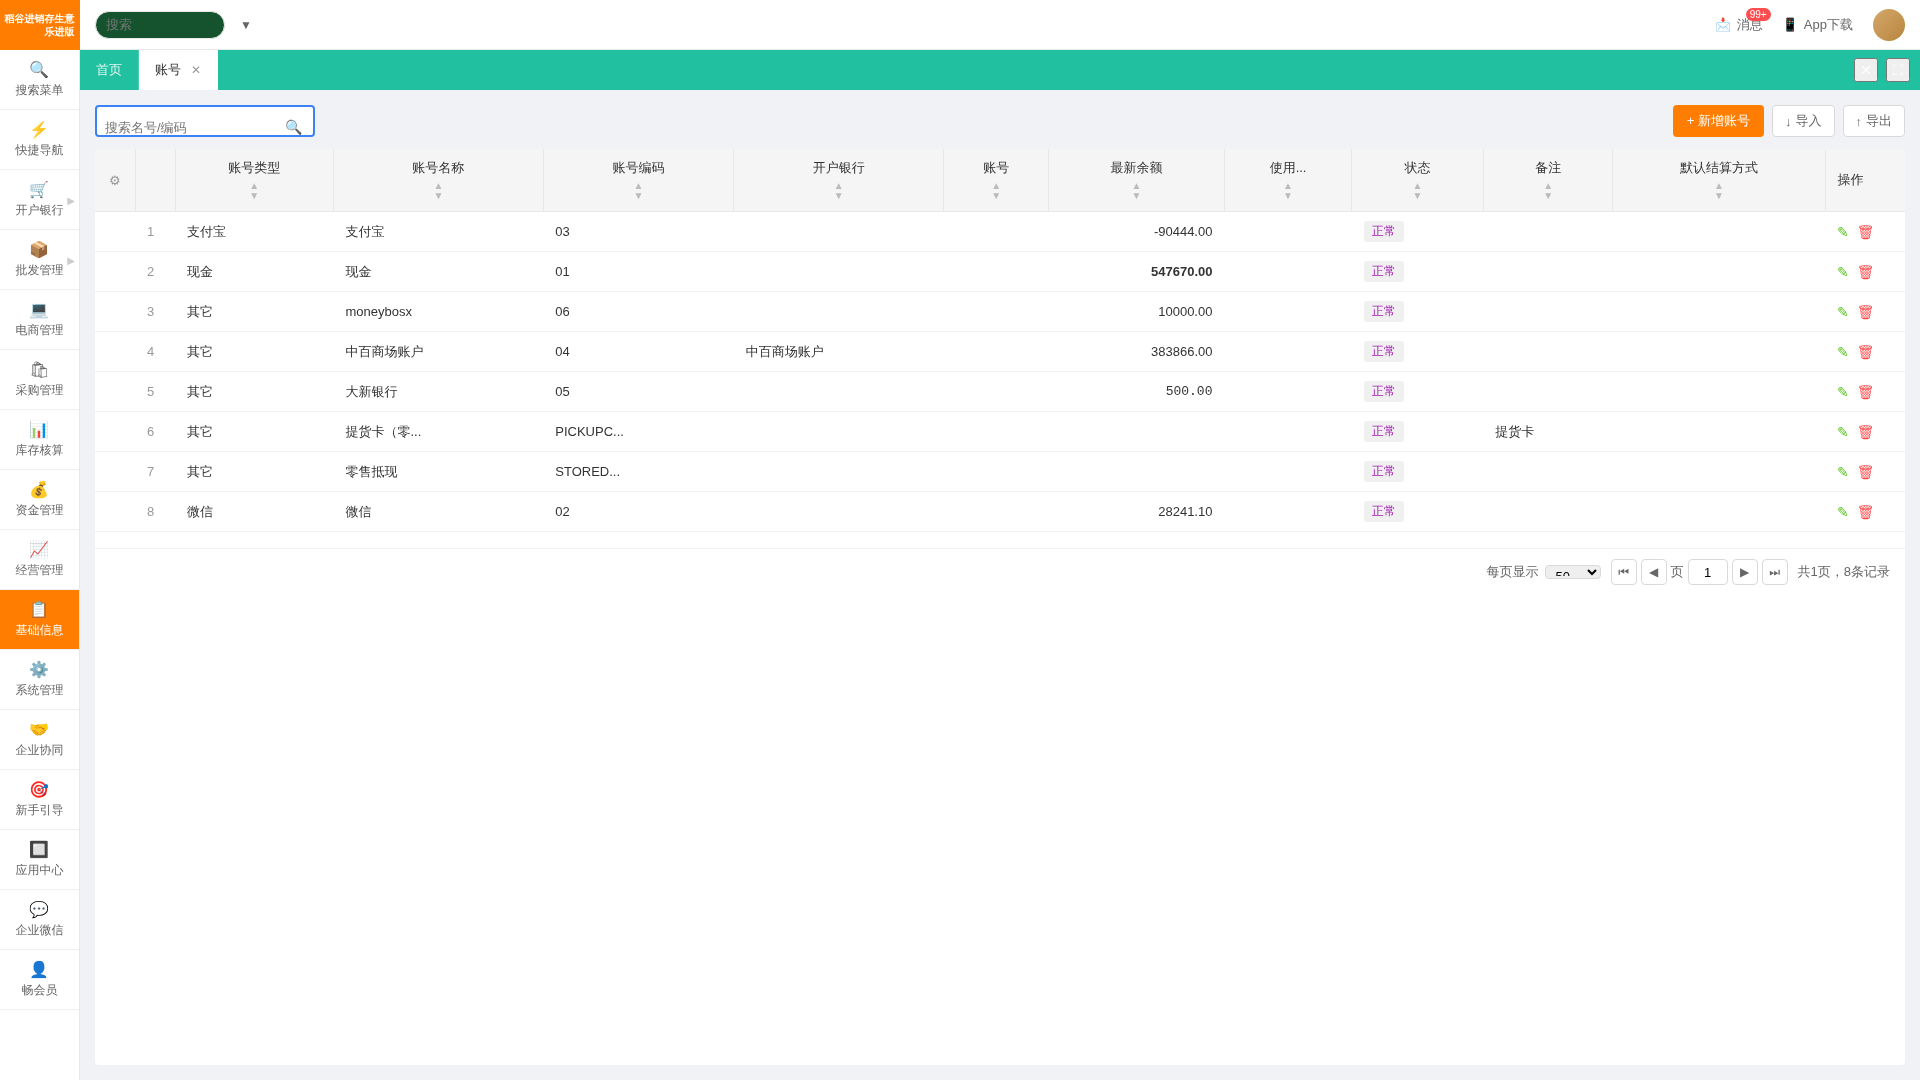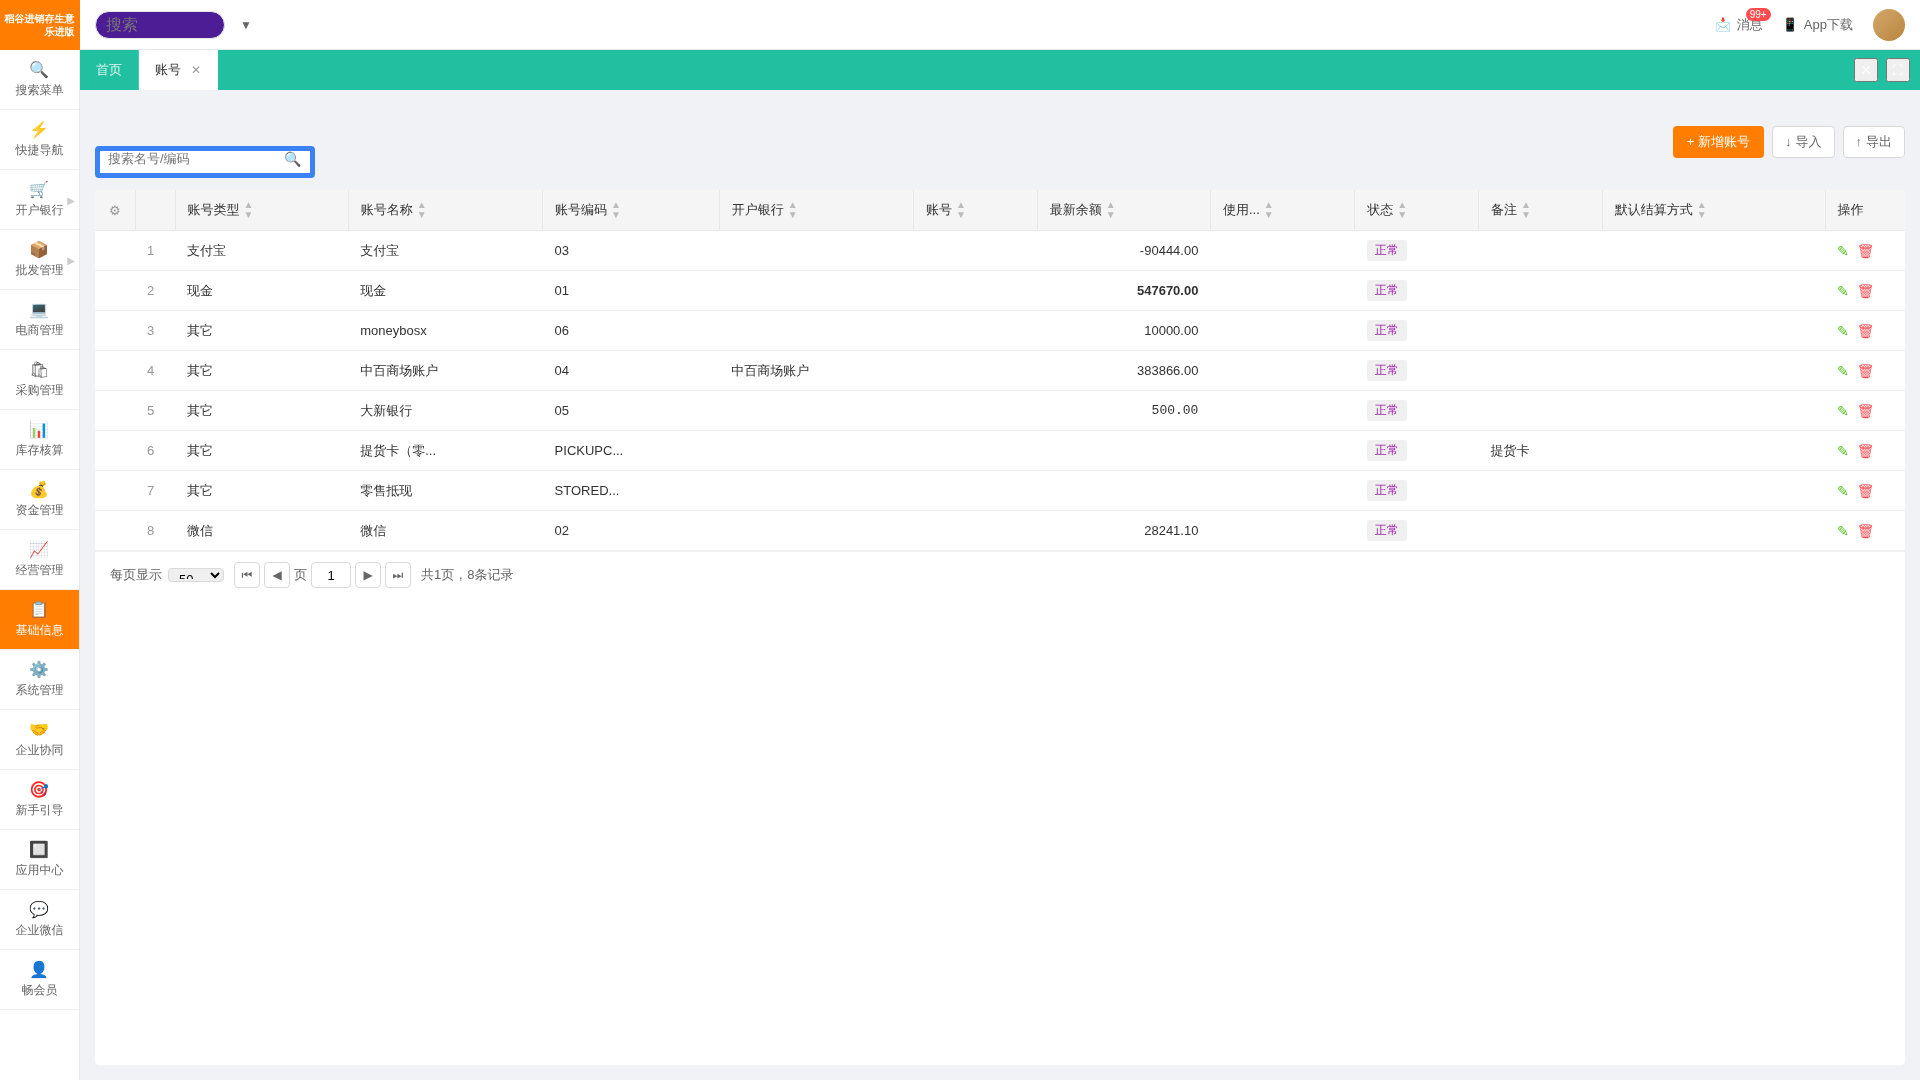--- a/index.html
+++ b/index.html
@@ -74,9 +74,9 @@
       border: 1px solid #e8e8e8;
       border-radius: 14px;
       padding: 0 10px;
-      font-size: 16px;
+      font-size: 13px;
       color: #999;
-      background: #4c1d95;
+      background: #14532d;
     }
     .dropdown-btn {
       display: flex;

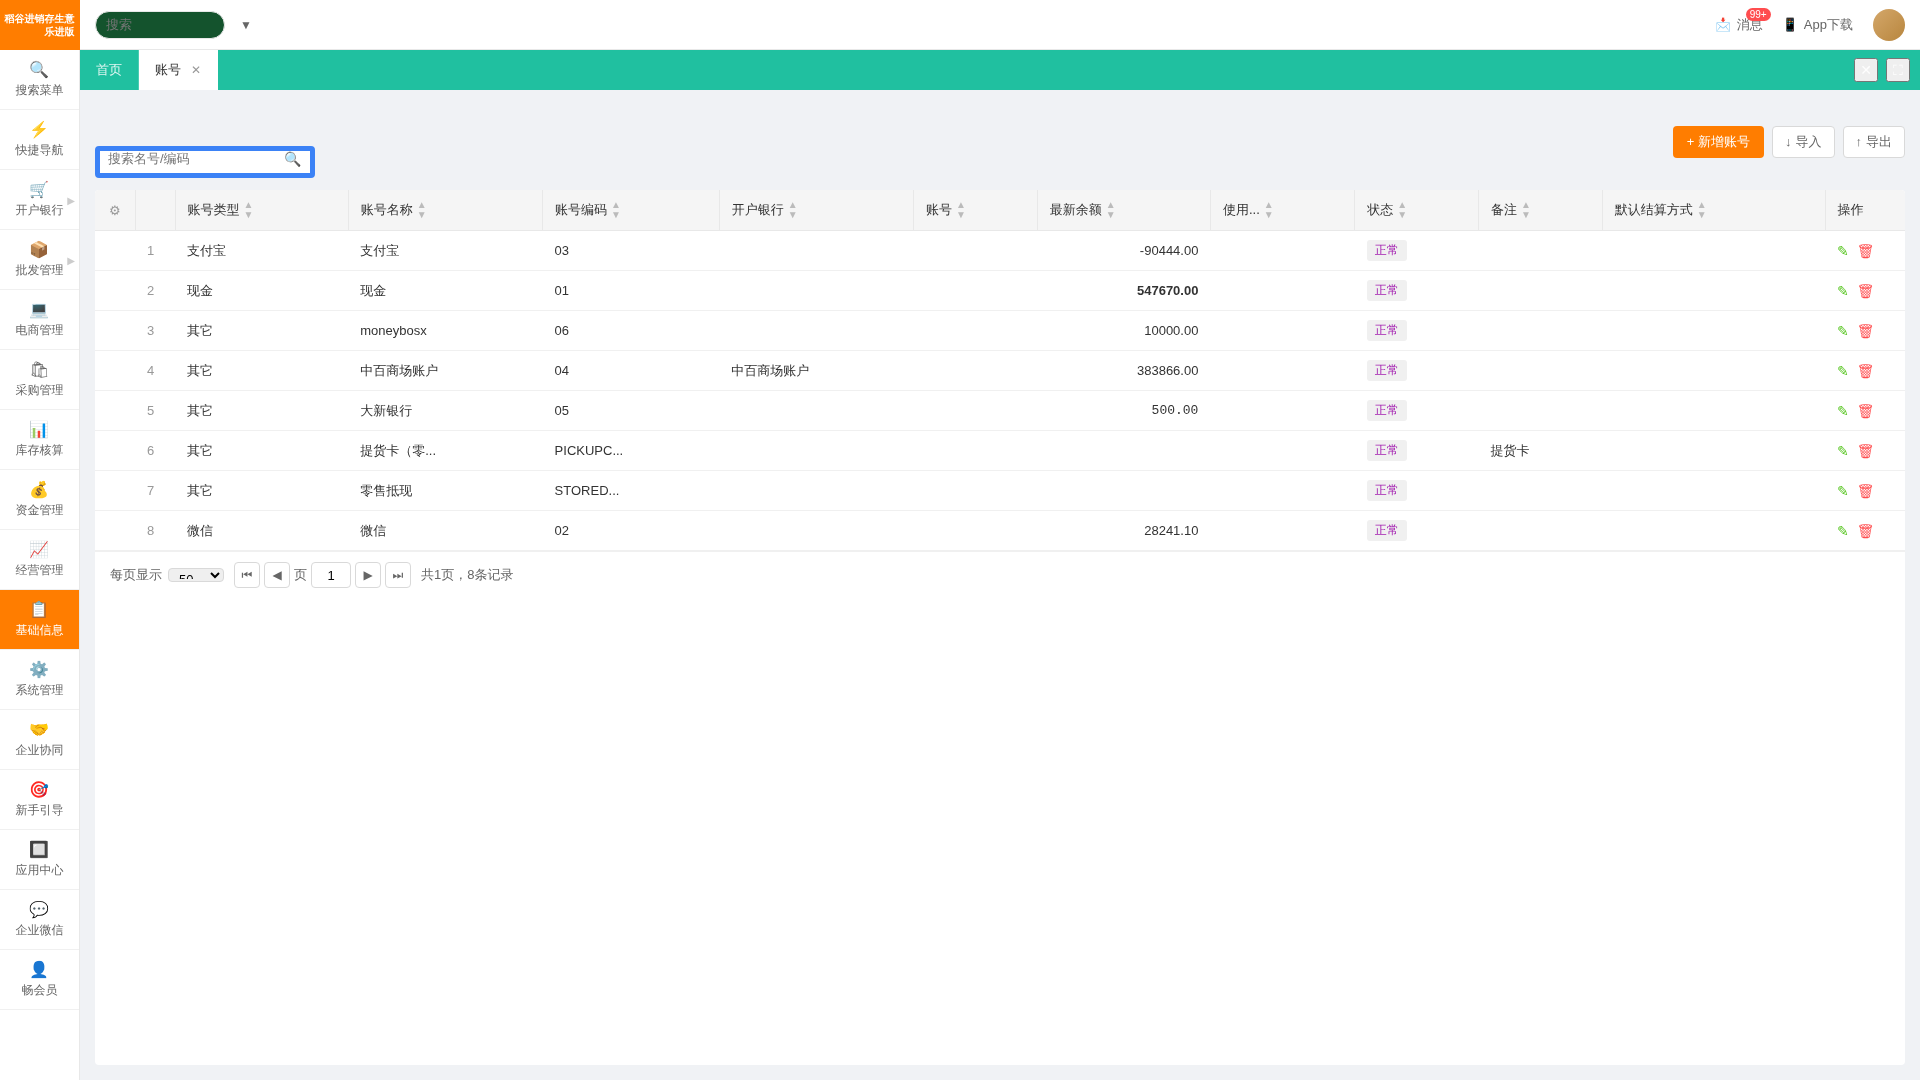--- a/index.html
+++ b/index.html
@@ -195,14 +195,13 @@
     }
     .search-bar {
       display: flex;
-      align-items: flex-start;
+      align-items: flex-end;
       background: white;
-      border: 5px solid #3b82f6;
+      border: 2px solid #3b82f6;
       border-radius: 4px;
       padding: 0 8px;
       height: 32px;
       width: 220px;
-      margin-top: 41px;
     }
     .search-bar input {
       border: none;

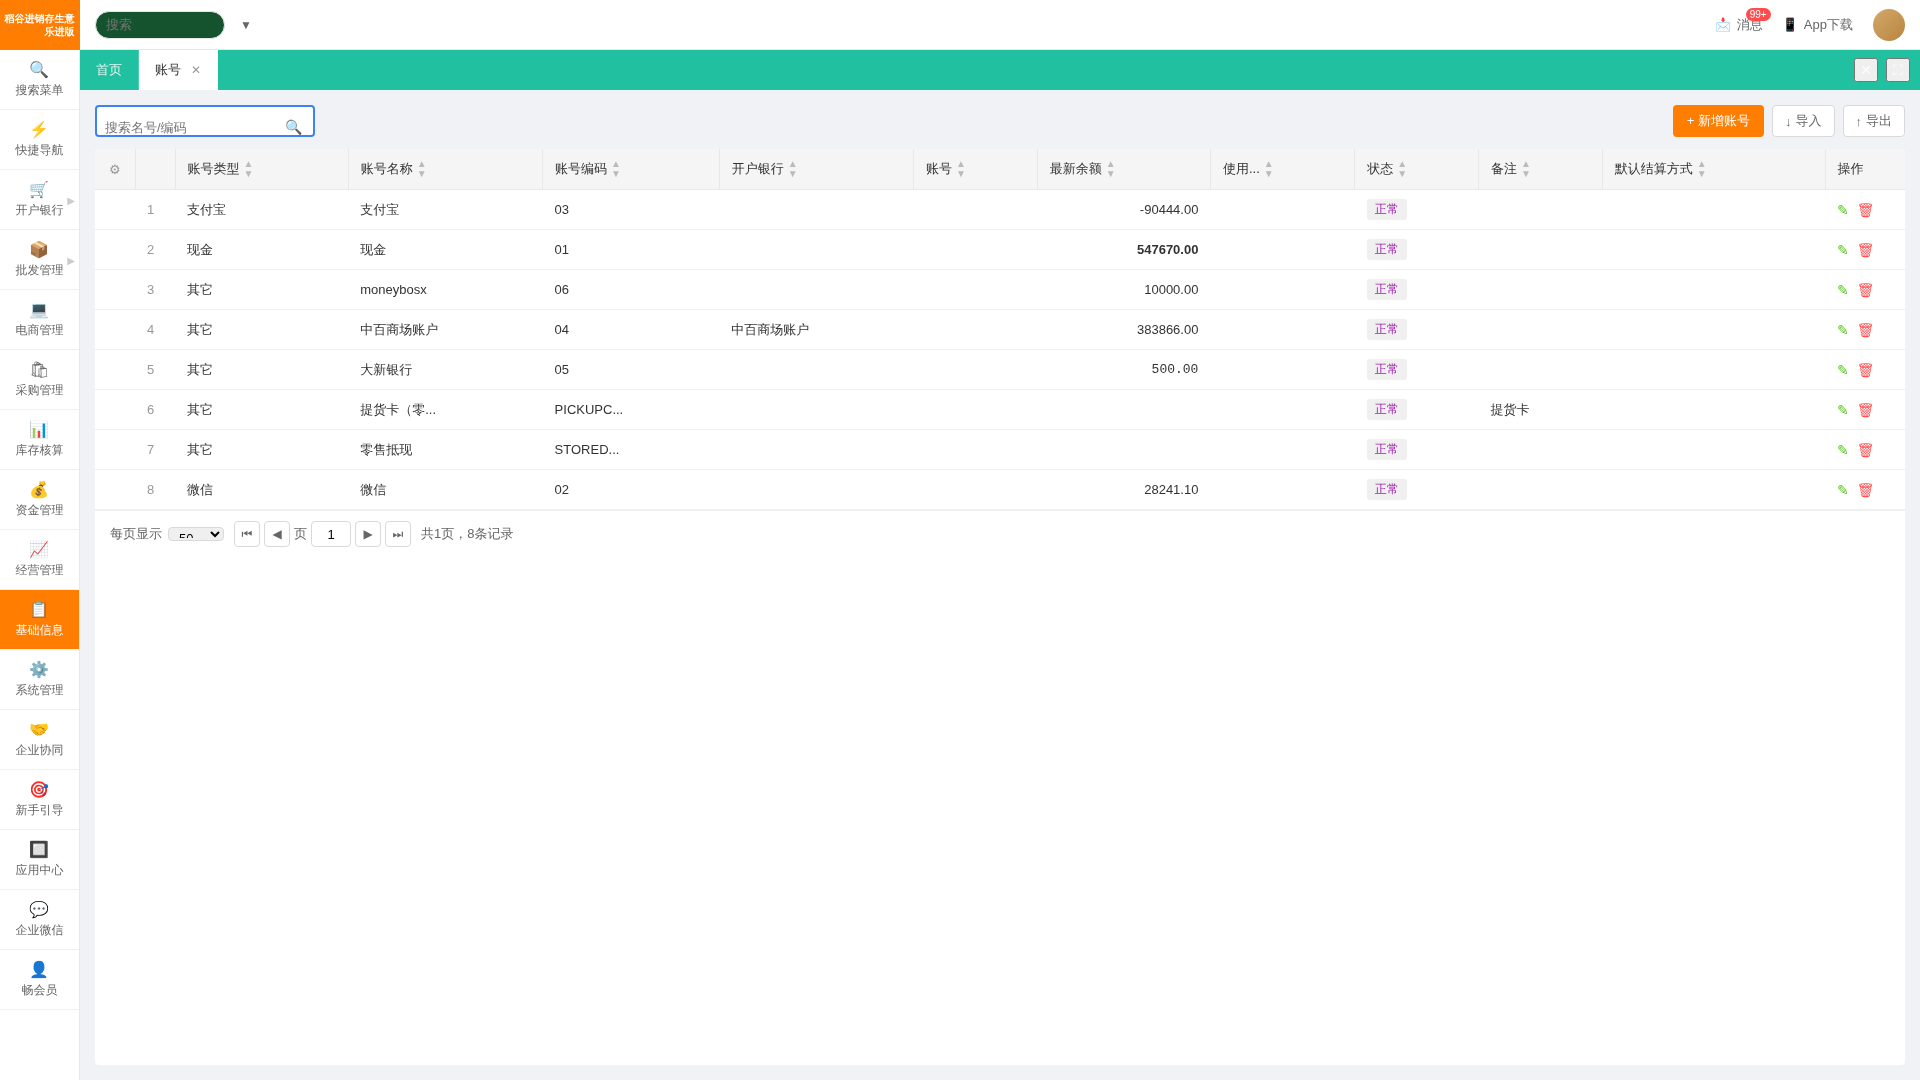--- a/index.html
+++ b/index.html
@@ -271,7 +271,7 @@
       border-right: 1px solid #e8e8e8;
     }
     thead th:last-child { border-right: none; }
-    .th-sort { display: flex; align-items: center; gap: 4px; cursor: pointer; }
+    .th-sort { display: flex; align-items: center; gap: 4px; cursor: pointer; flex-direction: column; }
     .sort-icon { color: #bbb; font-size: 10px; display: flex; flex-direction: column; line-height: 1; }
     tbody tr {
       border-bottom: 1px solid #f0f0f0;

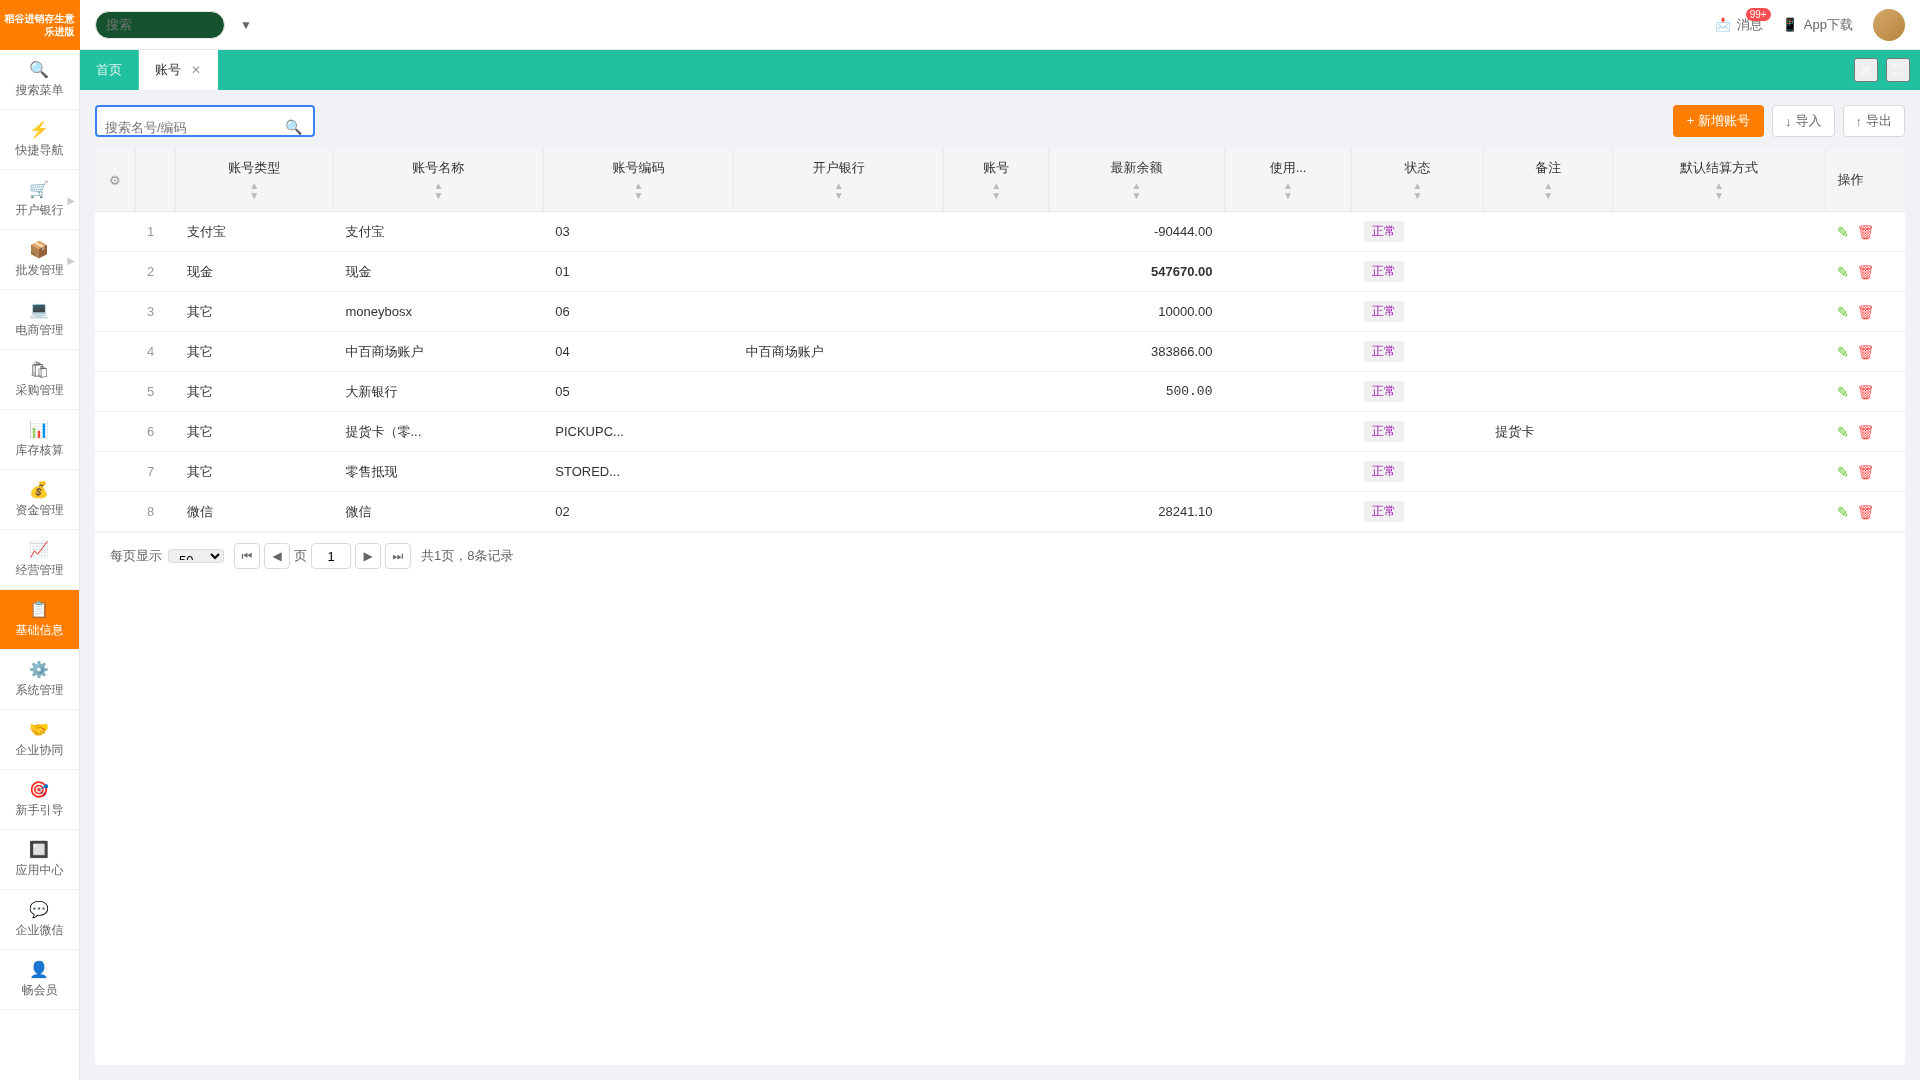--- a/index.html
+++ b/index.html
@@ -299,6 +299,7 @@
     .pagination {
       display: flex;
       align-items: center;
+      justify-content: flex-end;
       padding: 10px 15px;
       background: white;
       border-top: 1px solid #f0f0f0;
@@ -306,6 +307,7 @@
       font-size: 13px;
       color: #666;
       flex-shrink: 0;
+      margin-top: 16px;
     }
     .page-size-select {
       display: flex;

